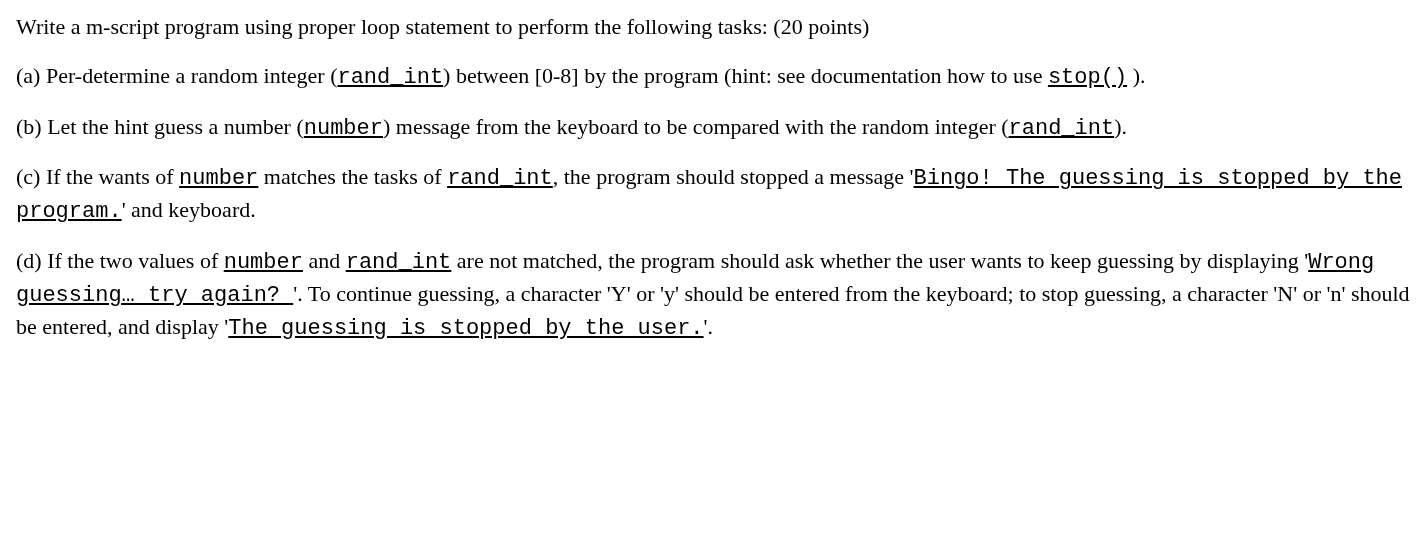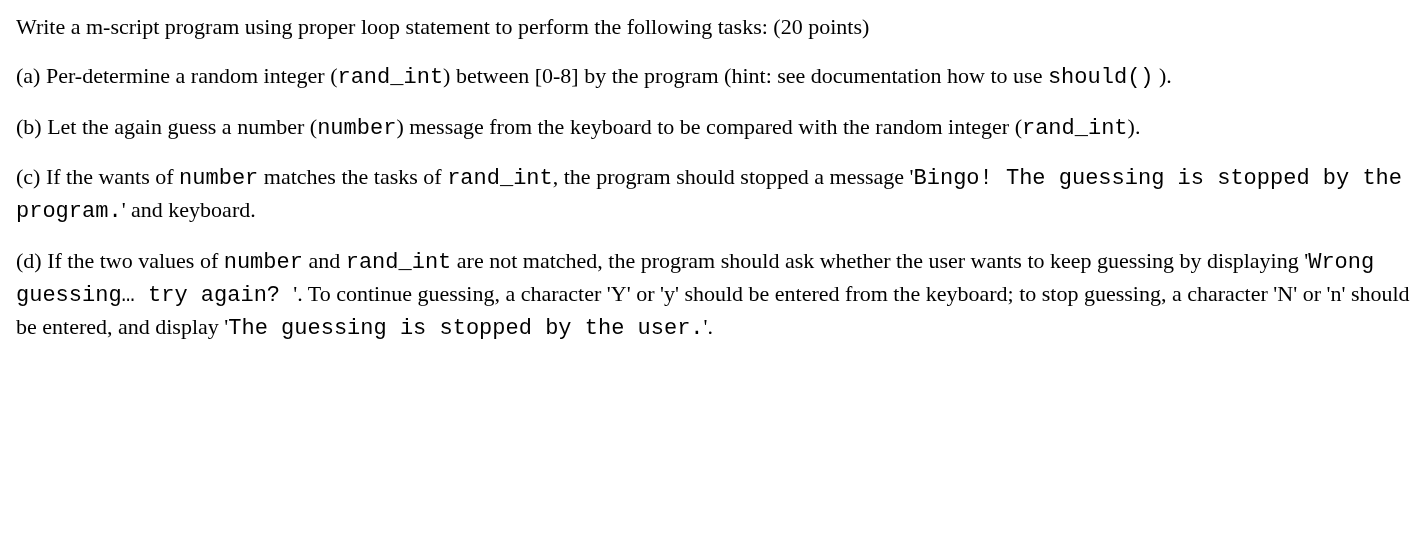--- a/index.html
+++ b/index.html
@@ -18,6 +18,7 @@
     }
     .code {
       font-family: 'Courier New', Courier, monospace;
+      text-decoration: underline;
     }
   </style>
 </head>

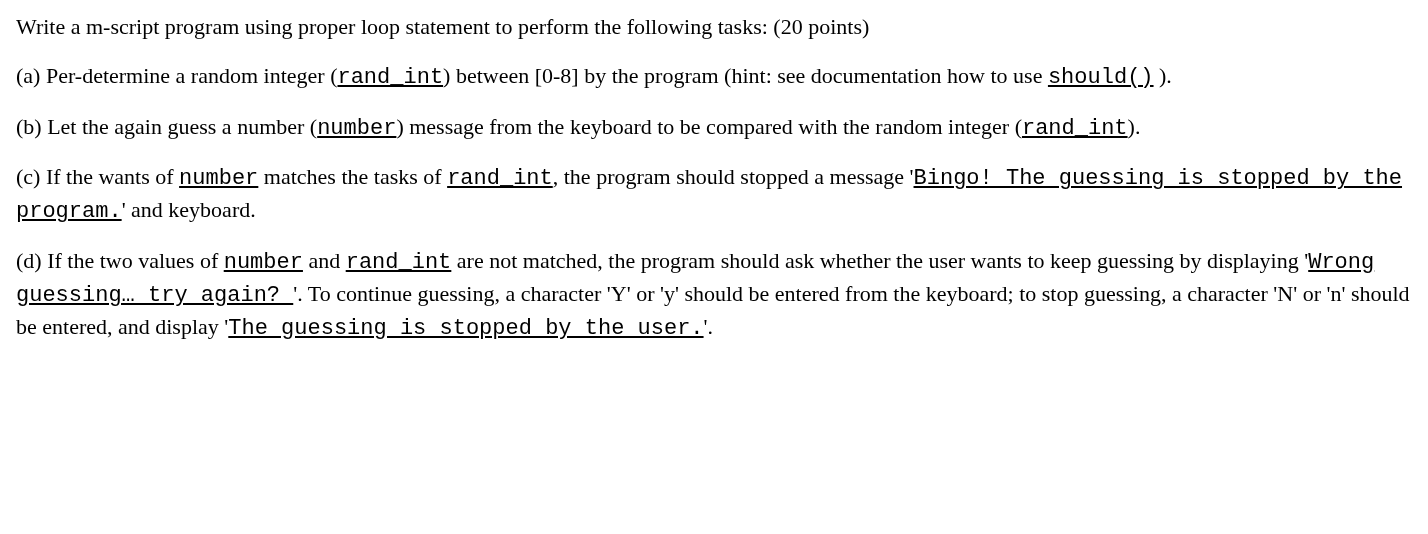--- a/index.html
+++ b/index.html
@@ -29,7 +29,7 @@
 </p>
 
 <p>
-  <span>(a) Per-determine a random integer (</span><span class="code">rand_int</span><span>) between [0-8] by the program (hint: see documentation how to use </span><span class="code">should()</span><span> ).</span>
+  <span>(a) Per-determine a random integer (</span><span class="code">rand_int</span><span>) between [0-8] by the program (hint: see documentation how to use </span><span class="code">stop()</span><span> ).</span>
 </p>
 
 <p>

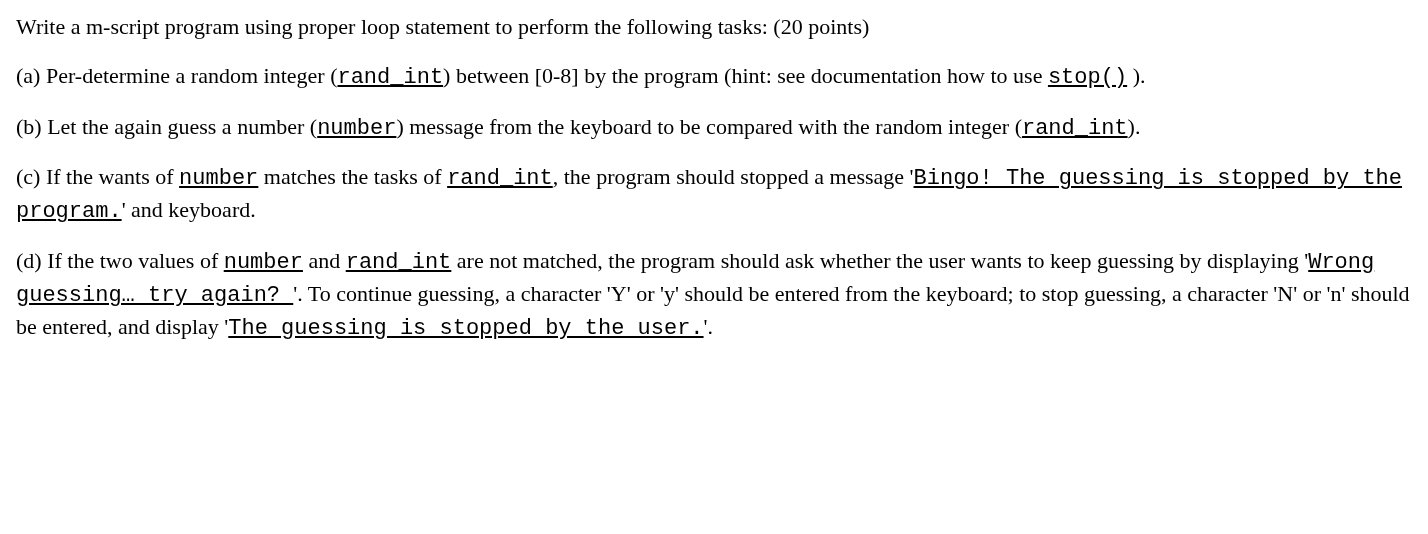--- a/index.html
+++ b/index.html
@@ -33,7 +33,7 @@
 </p>
 
 <p>
-  <span>(b) Let the again guess a number (</span><span class="code">number</span><span>) message from the keyboard to be compared with the random integer (</span><span class="code">rand_int</span><span>).</span>
+  <span>(b) Let the hint guess a number (</span><span class="code">number</span><span>) message from the keyboard to be compared with the random integer (</span><span class="code">rand_int</span><span>).</span>
 </p>
 
 <p>

